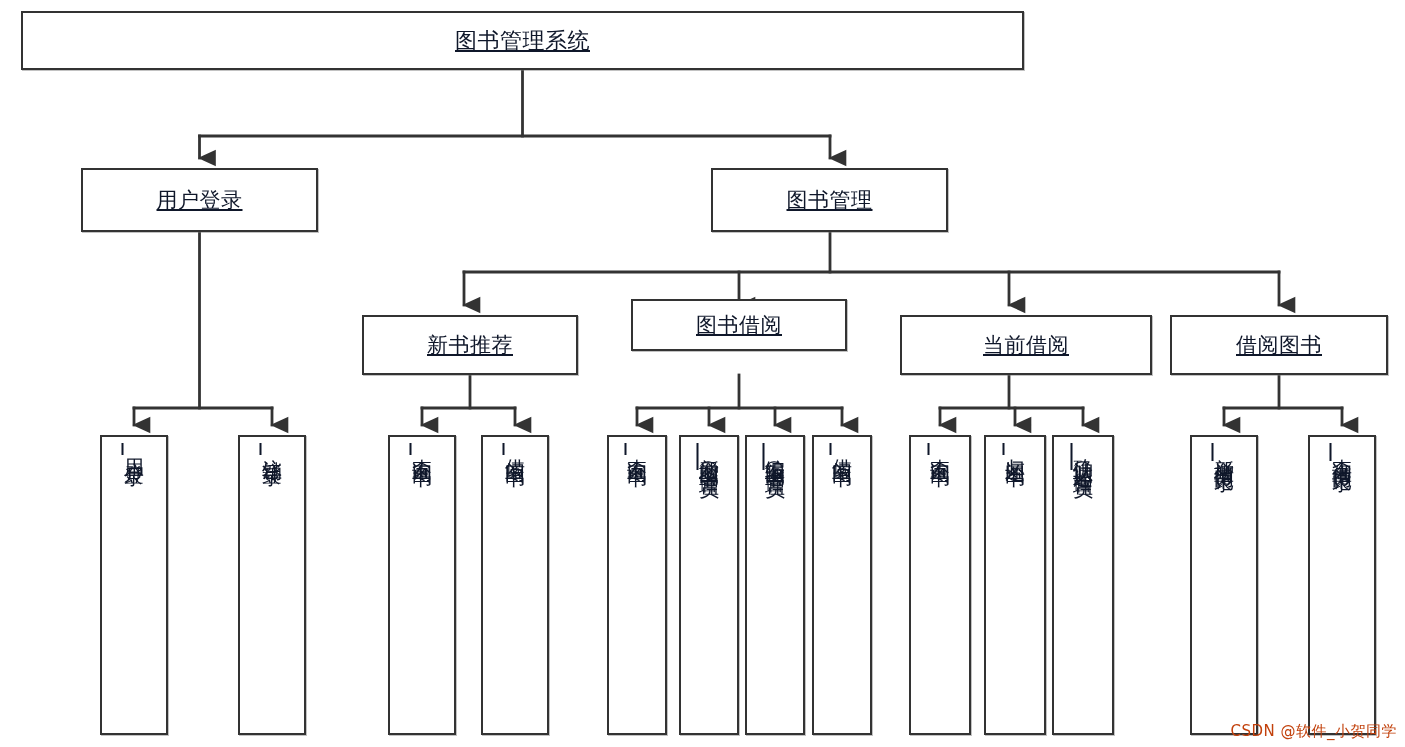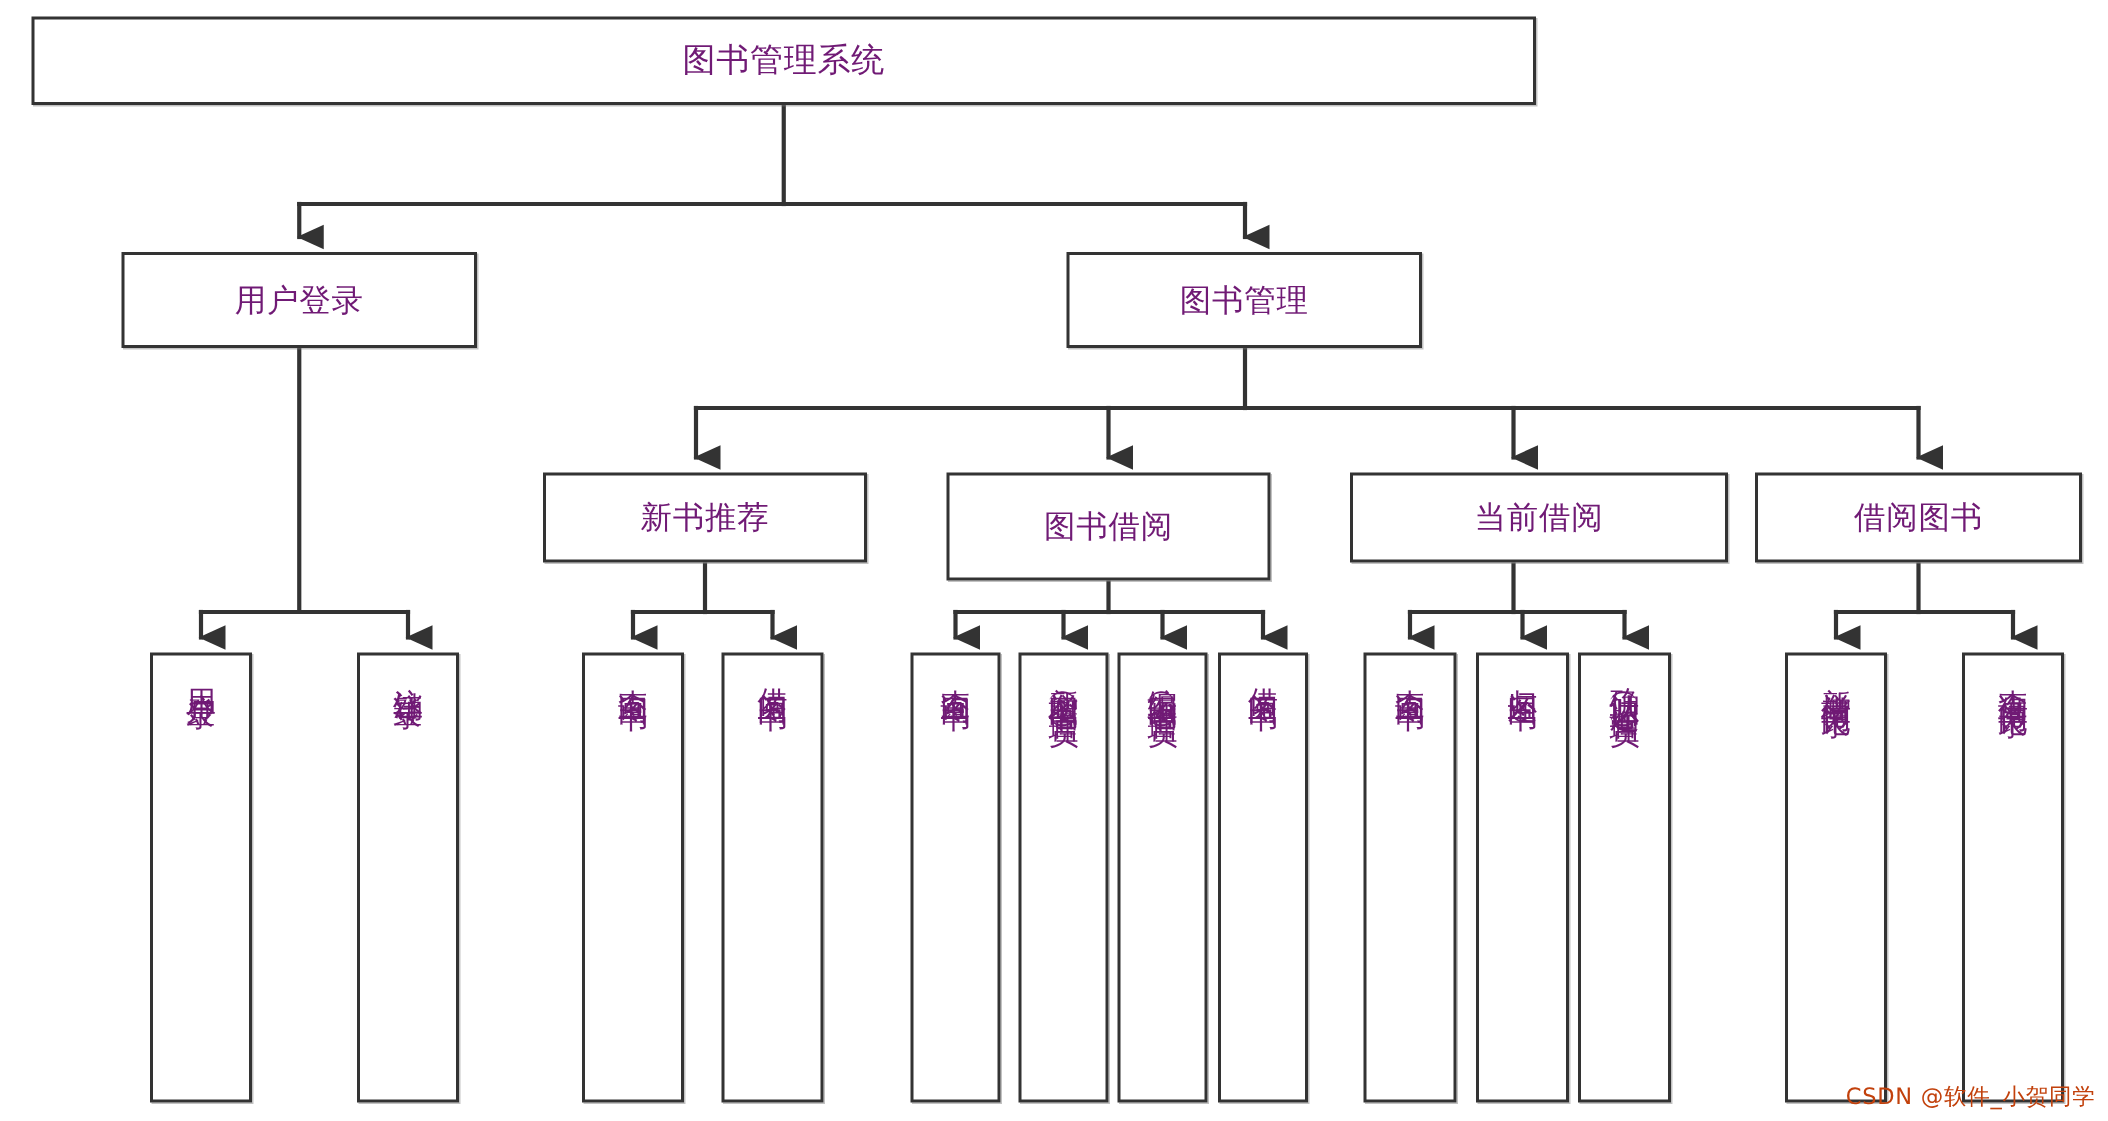--- a/index.html
+++ b/index.html
@@ -31,8 +31,9 @@
     display: flex;
     align-items: center;
     justify-content: center;
-    color: #701a75;
+    color: #0f172a;
     box-shadow: 1px 1px 0 rgba(120,120,120,0.45);
+    text-decoration: underline;
   }
   .node-label {
     line-height: 1.18;

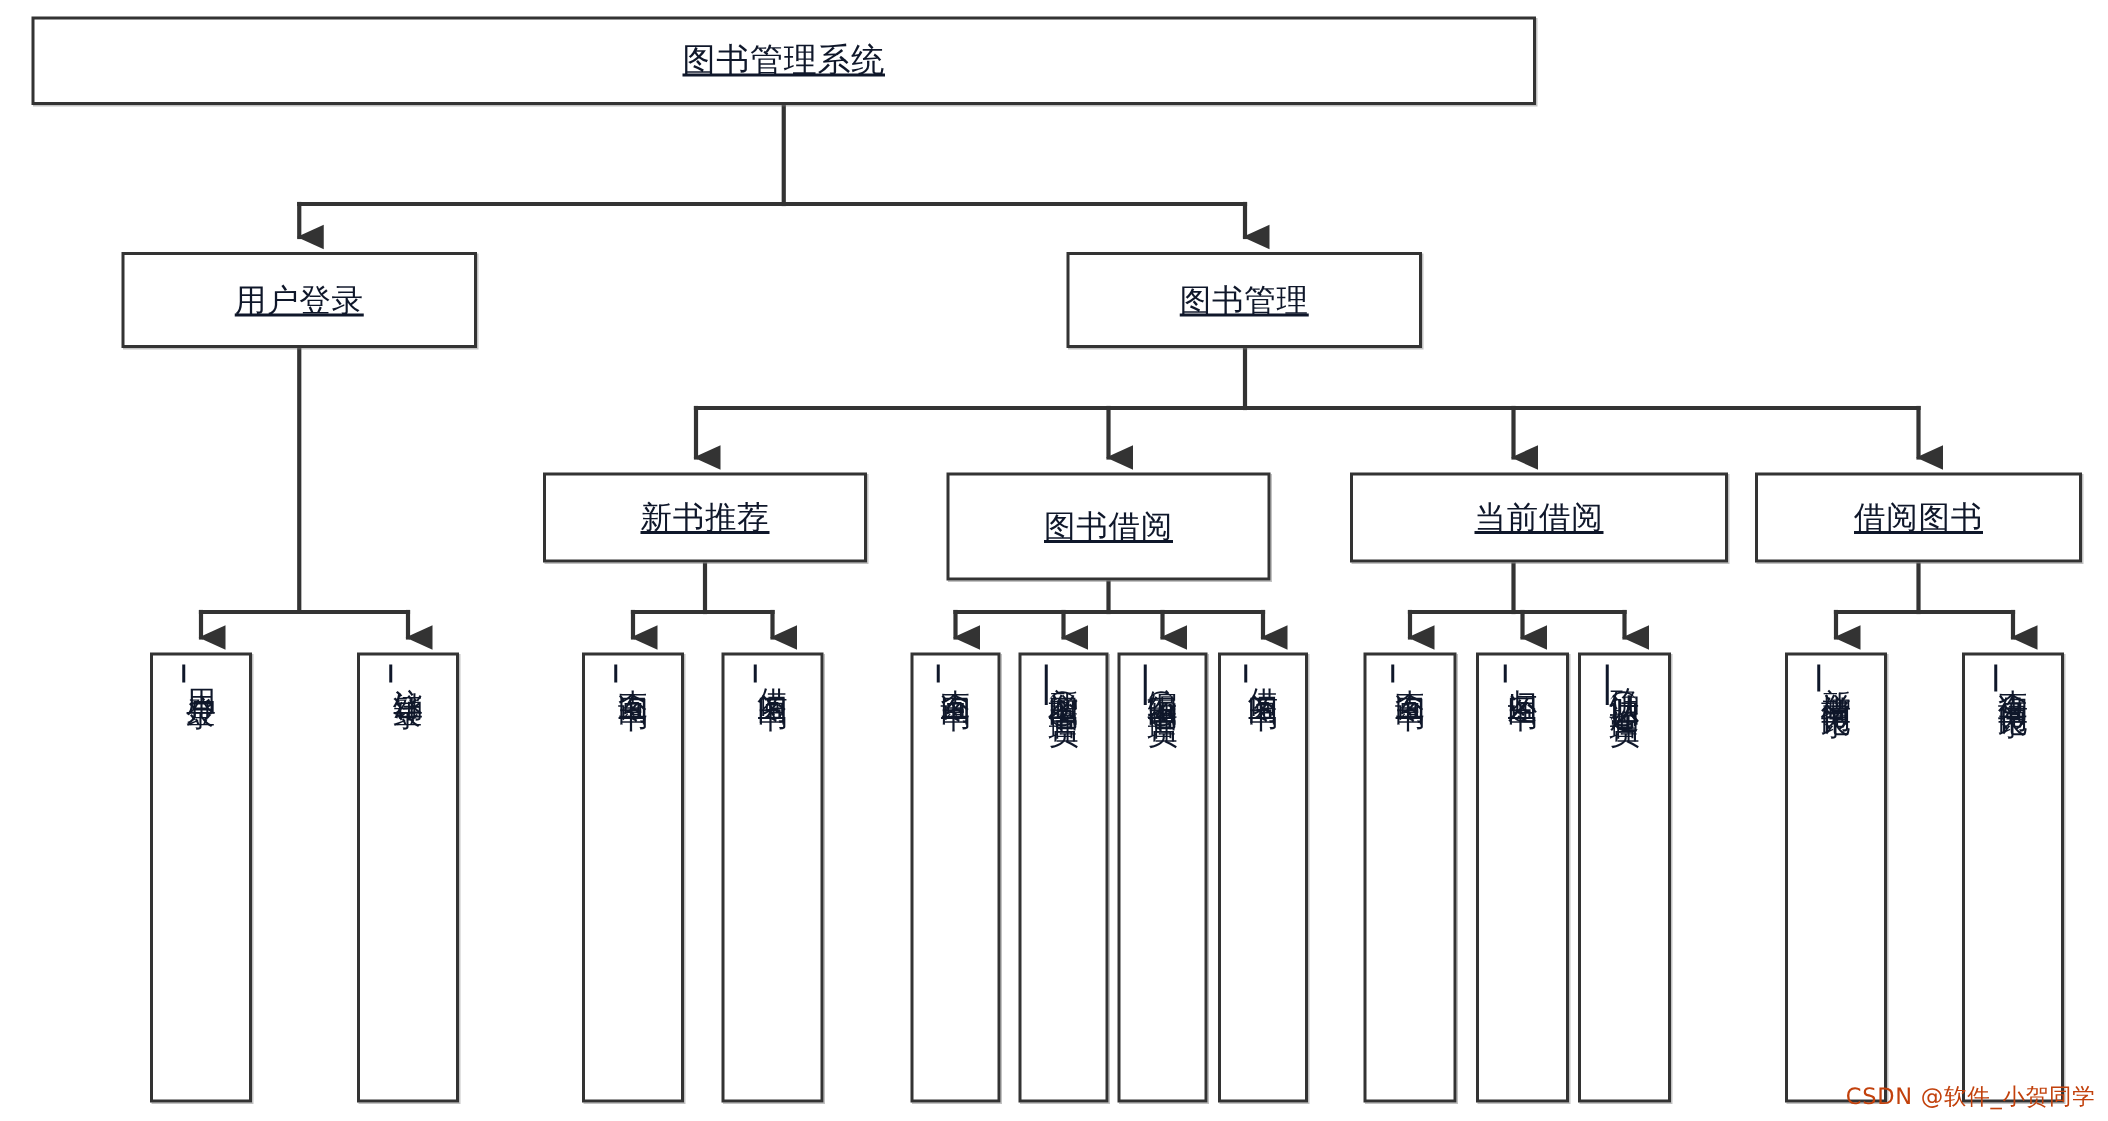--- a/index.html
+++ b/index.html
@@ -140,7 +140,7 @@
   <div class="node h" style="left:711px;top:168px;width:237px;height:64px;">
     <span class="node-label">图书管理</span>
   </div>
-  <div class="node h" style="left:631px;top:315px;width:216px;height:72px;align-items:center;">
+  <div class="node h" style="left:631px;top:299px;width:216px;height:52px;align-items:center;">
     <span class="node-label">图书借阅</span>
   </div>
   <div class="node h" style="left:900px;top:315px;width:252px;height:60px;">

